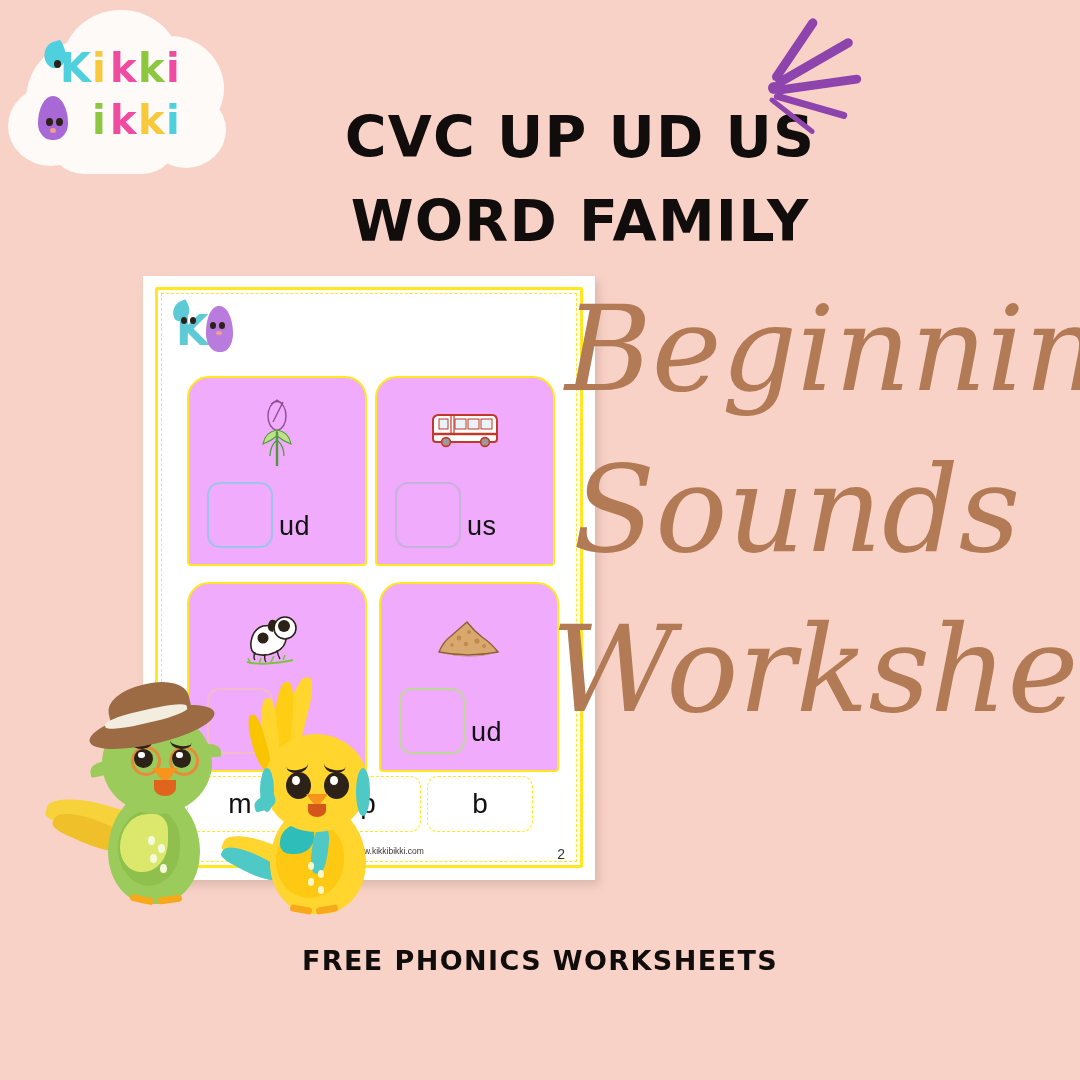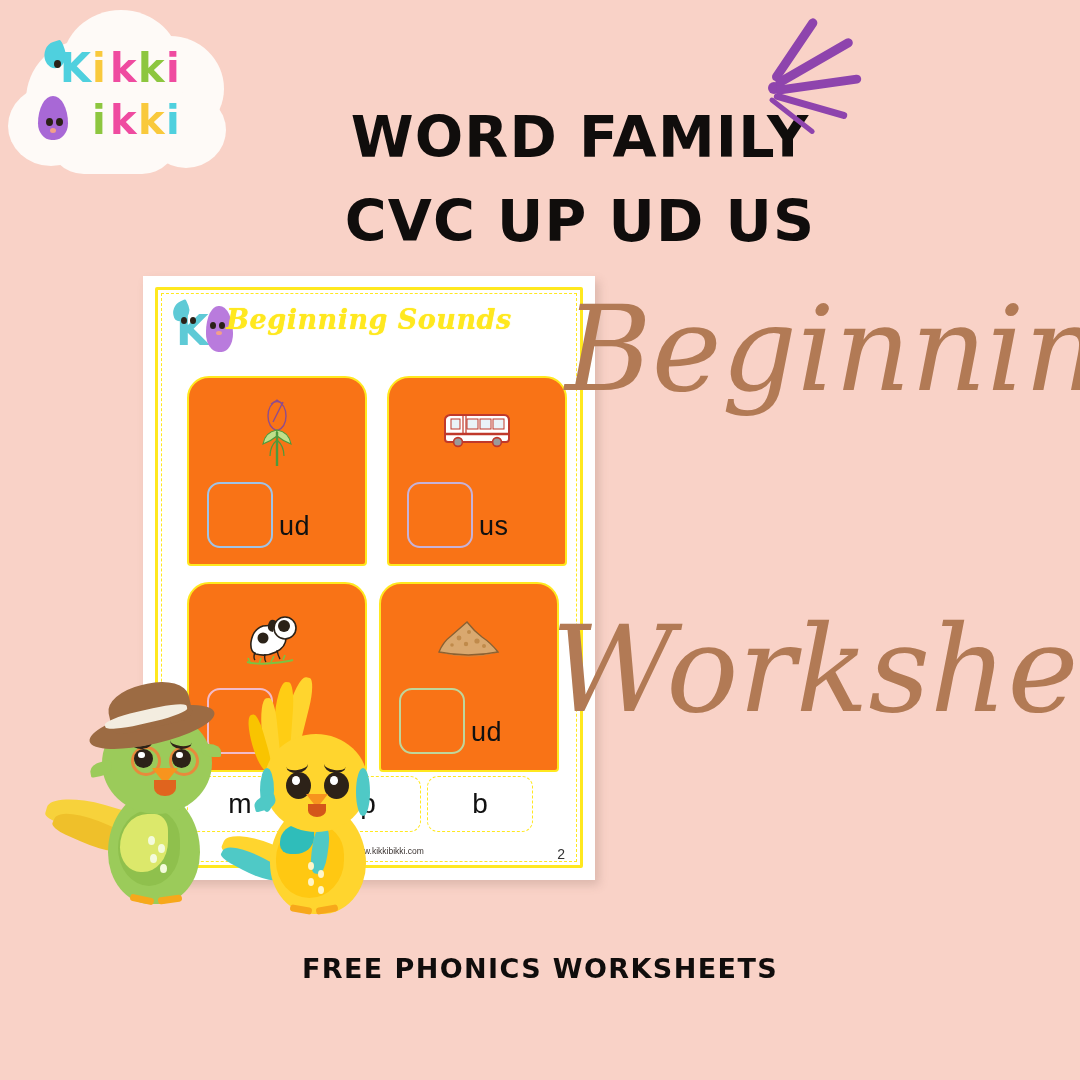--- a/index.html
+++ b/index.html
@@ -160,8 +160,8 @@
   </div>
 
   <div class="title">
+    <span>CVC UP UD US</span>
     <span>WORD FAMILY</span>
-    <span>CVC UP UD US</span>
   </div>
 
   <div class="burst">

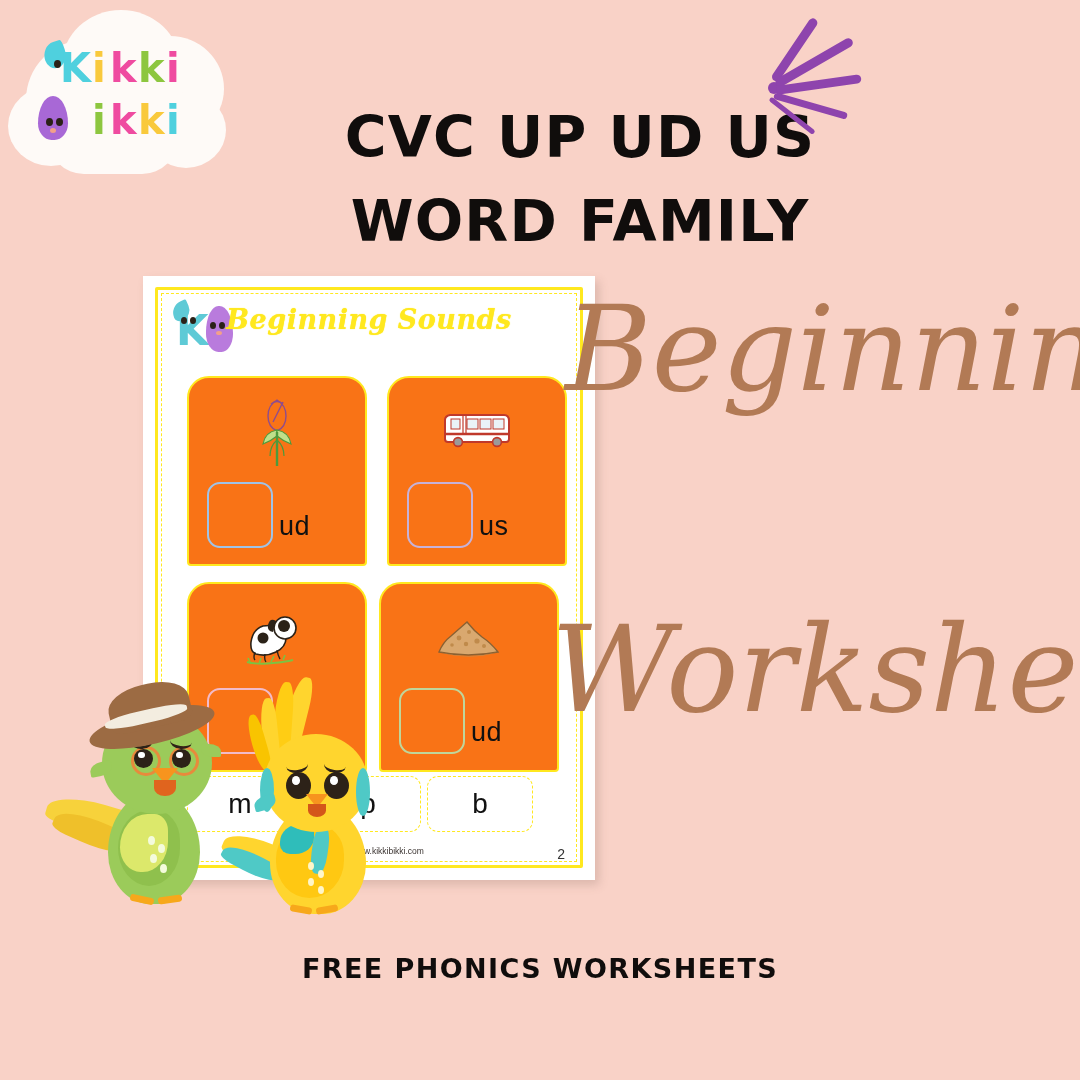--- a/index.html
+++ b/index.html
@@ -192,7 +192,6 @@
       <span style="position:absolute;left:40px;top:29px;width:6px;height:4px;background:#F2A08A;border-radius:50%;"></span>
     </div>
 
-    <div class="ws-title">Beginning Sounds</div>
 
     <div class="grid">
 

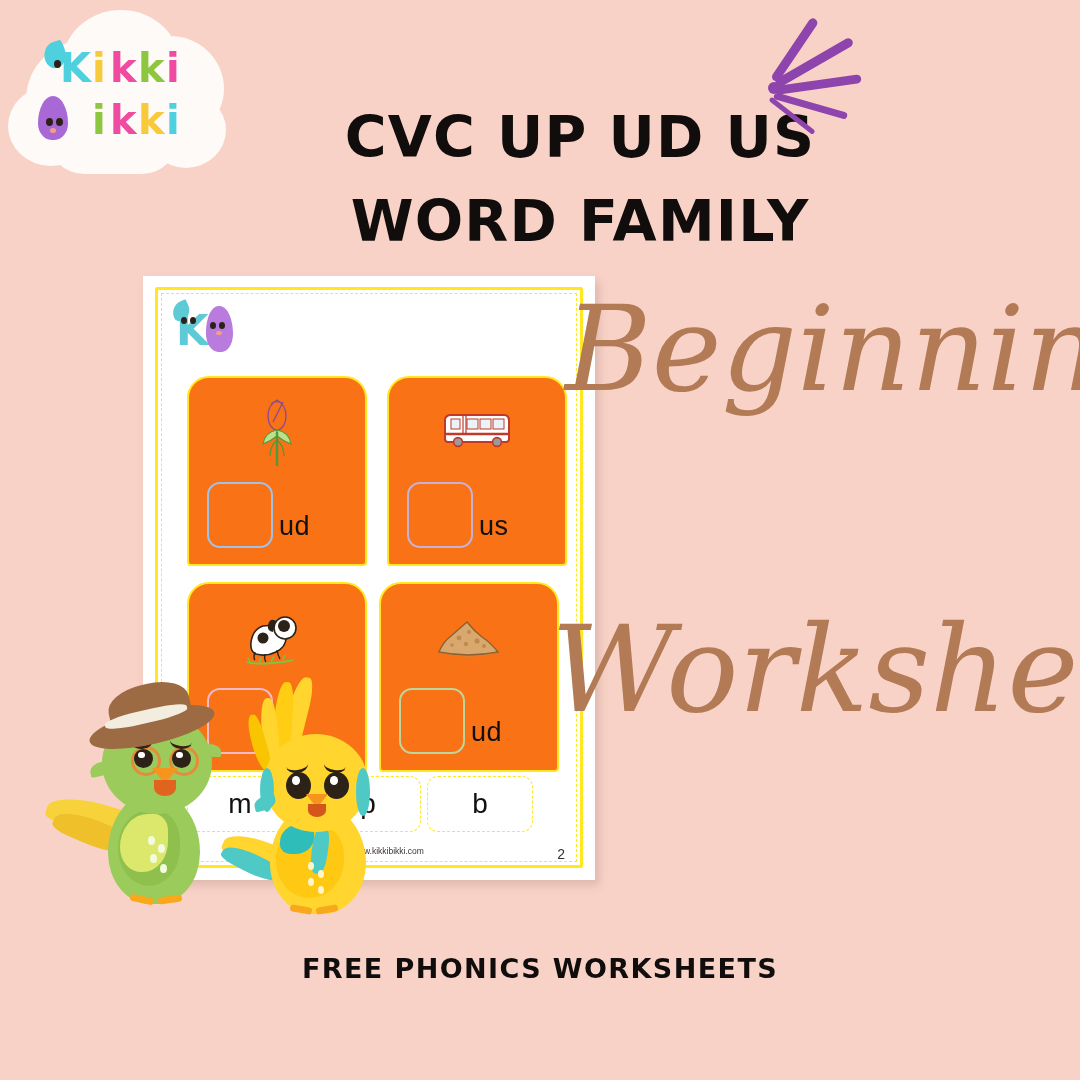--- a/index.html
+++ b/index.html
@@ -65,7 +65,7 @@
 
   .grid{position:absolute;left:44px;top:100px;width:368px;height:392px;}
   .cell{position:absolute;width:176px;height:186px;border:2.4px solid #FFE81F;
-     border-radius:22px 22px 4px 4px;background:#f97316;}
+     border-radius:22px 22px 4px 4px;background:#f0abfc;}
   .c0{left:0;top:0}.c1{left:200px;top:0}.c2{left:0;top:206px}.c3{left:192px;top:206px}
 
   .pic{position:absolute;left:0;right:0;top:14px;height:78px;}

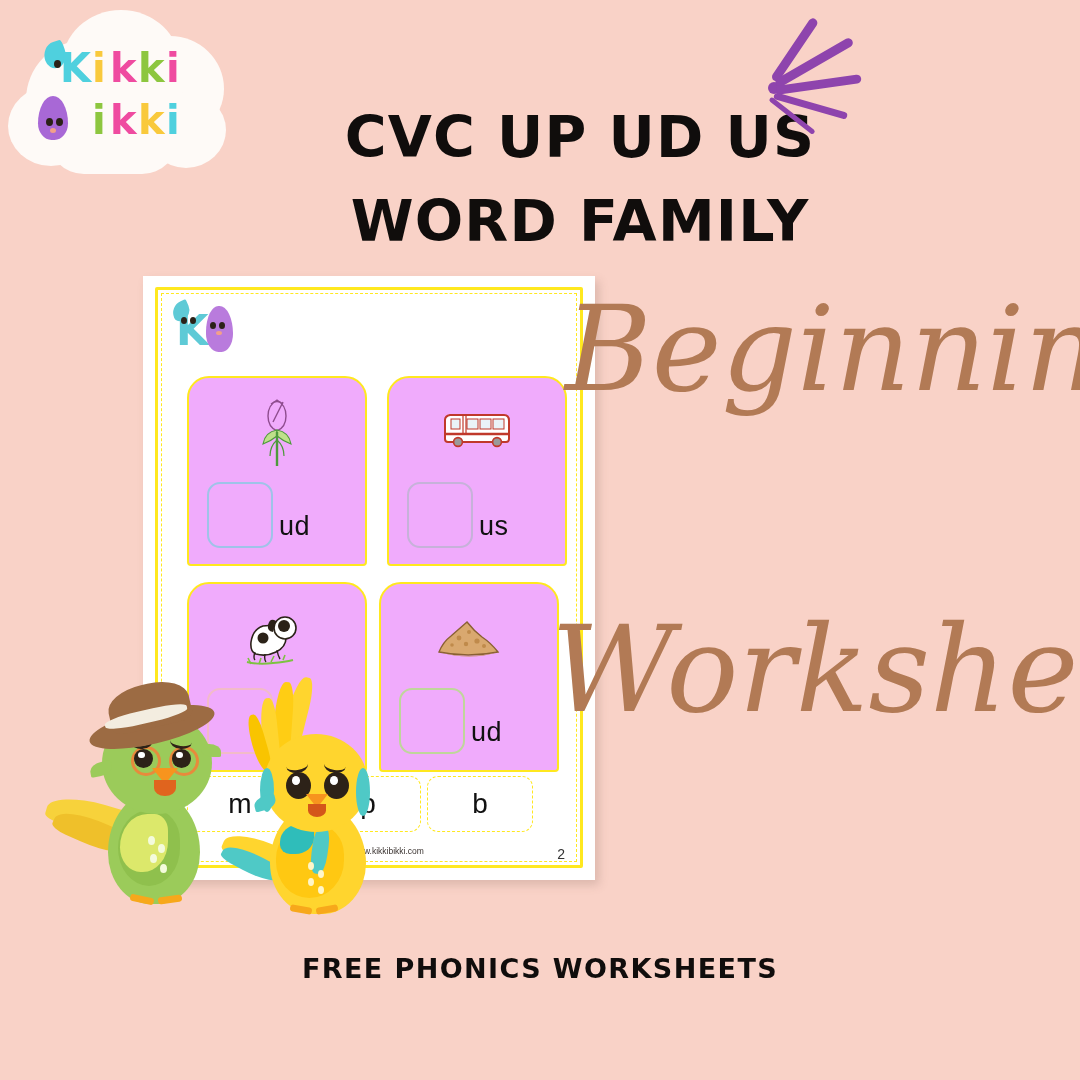--- a/index.html
+++ b/index.html
@@ -66,7 +66,7 @@
   .grid{position:absolute;left:44px;top:100px;width:368px;height:392px;}
   .cell{position:absolute;width:176px;height:186px;border:2.4px solid #FFE81F;
      border-radius:22px 22px 4px 4px;background:#f0abfc;}
-  .c0{left:0;top:0}.c1{left:200px;top:0}.c2{left:0;top:206px}.c3{left:192px;top:206px}
+  .c0{left:0;top:0}.c1{left:188px;top:0}.c2{left:0;top:206px}.c3{left:192px;top:206px}
 
   .pic{position:absolute;left:0;right:0;top:14px;height:78px;}
   .ansbox{position:absolute;left:18px;bottom:16px;width:62px;height:62px;

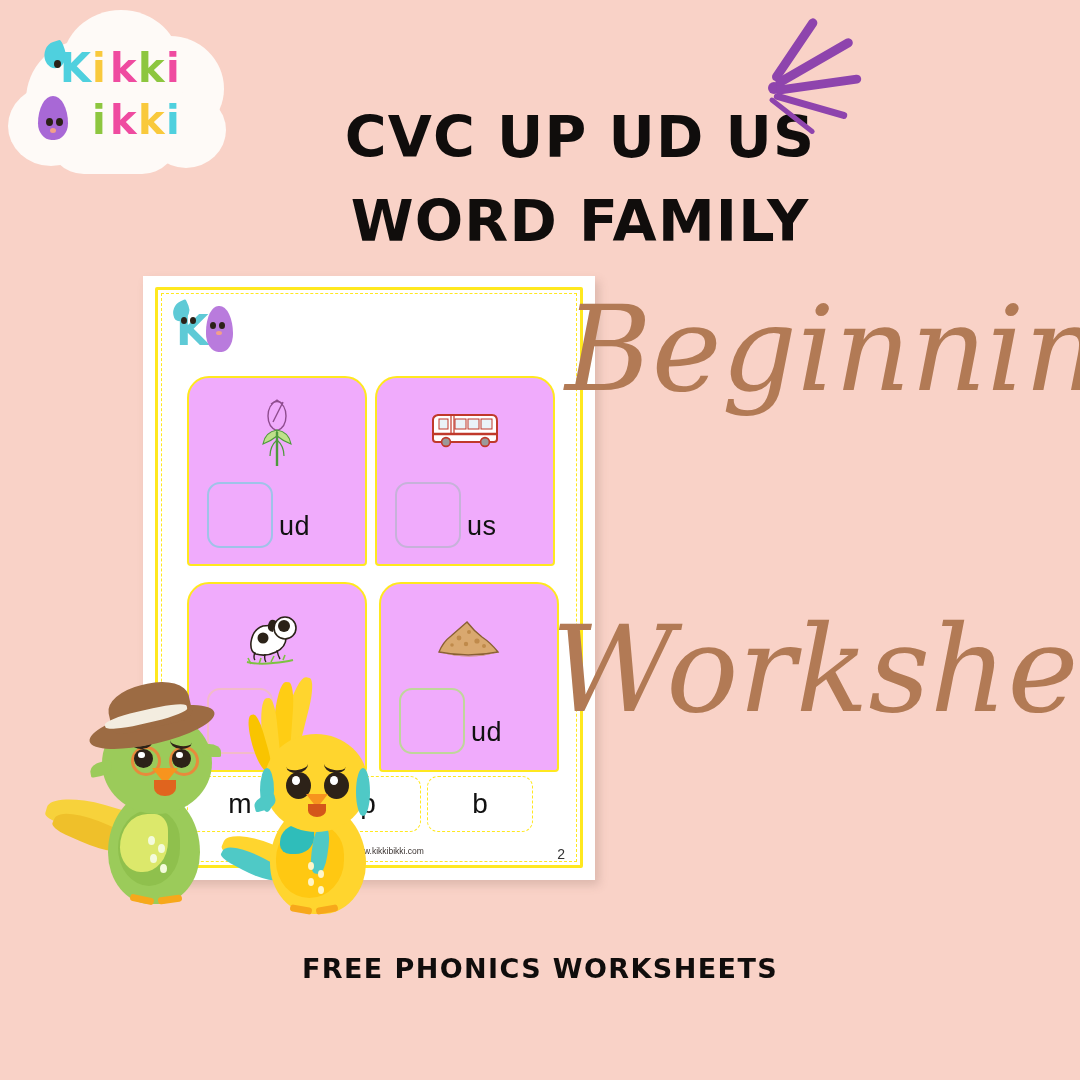--- a/index.html
+++ b/index.html
@@ -289,6 +289,7 @@
 
   <div class="script">
     <div class="l1">Beginning</div>
+    <div class="l2">Sounds</div>
     <div class="l3">Worksheets</div>
   </div>
 

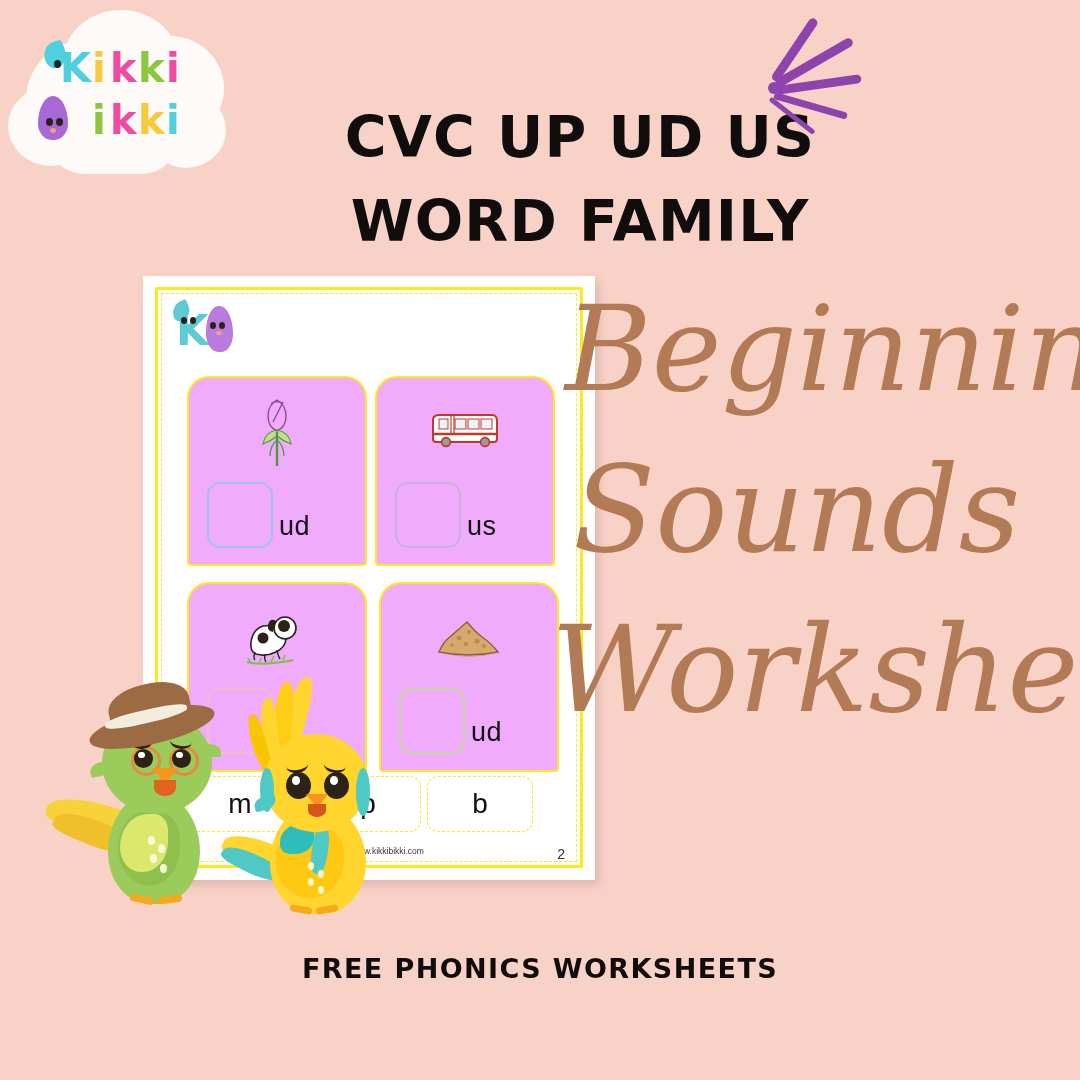--- a/index.html
+++ b/index.html
@@ -112,7 +112,7 @@
   
   .foot1{position:absolute;left:0;right:0;top:945px;text-align:center;
      font-size:27px;font-weight:700;color:#100d0c;letter-spacing:1.4px;
-     font-family:"DejaVu Sans",sans-serif;margin-top:8px;}
+     font-family:"DejaVu Sans",sans-serif;}
   .foot2{position:absolute;left:0;right:0;top:1002px;text-align:center;
      font-size:26px;font-weight:600;color:#100d0c;letter-spacing:1.4px;
      font-family:"DejaVu Sans",sans-serif;}

